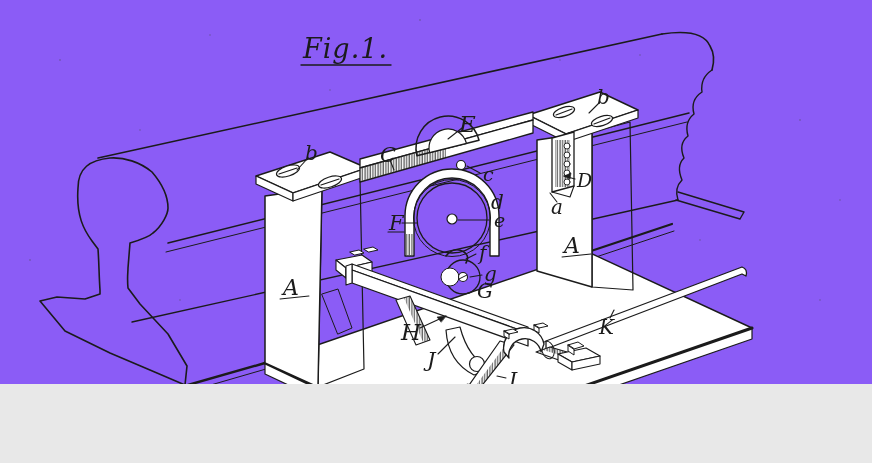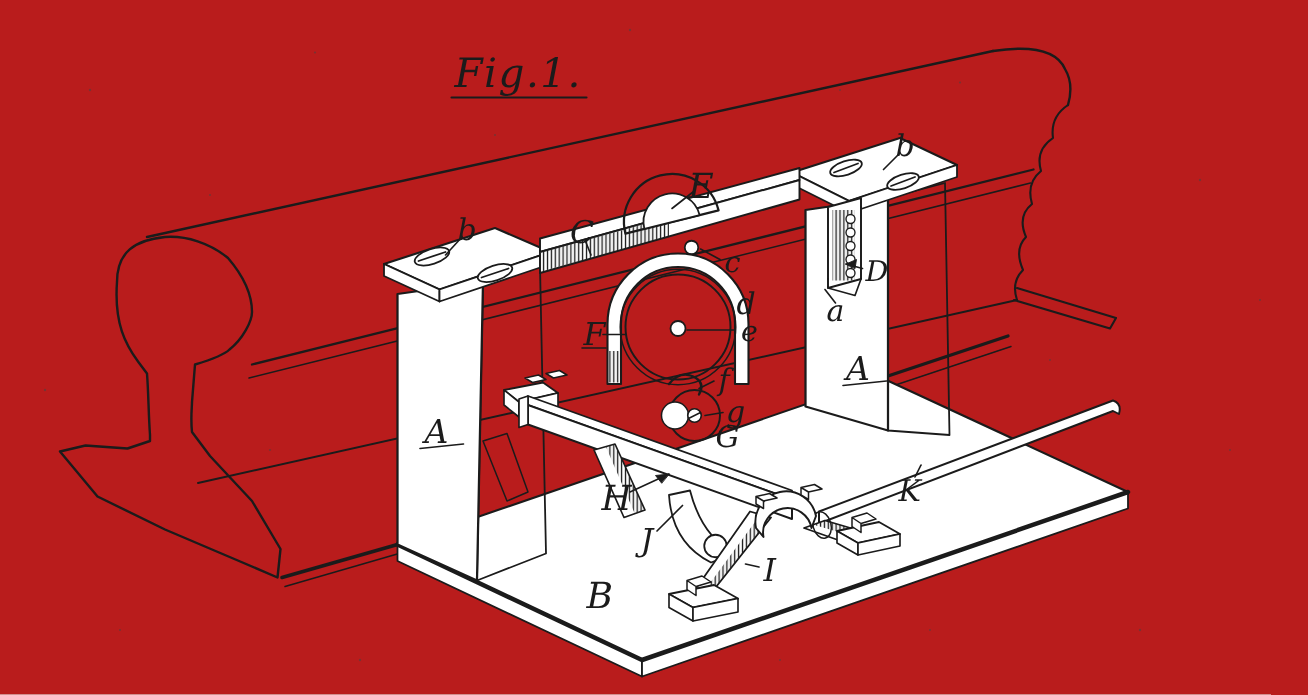--- a/index.html
+++ b/index.html
@@ -4,8 +4,8 @@
 <style>
   html,body{margin:0;padding:0;background:#e8e8e8;}
   .stage{
-    position:relative;width:872px;height:463px;
-    background:#b91c1c;overflow:hidden;
+    position:relative;width:872px;height:384px;
+    background:#8b5cf6;overflow:hidden;
     font-family:"DejaVu Serif", serif;
   }
   .stage svg{position:absolute;left:0;top:0;}

